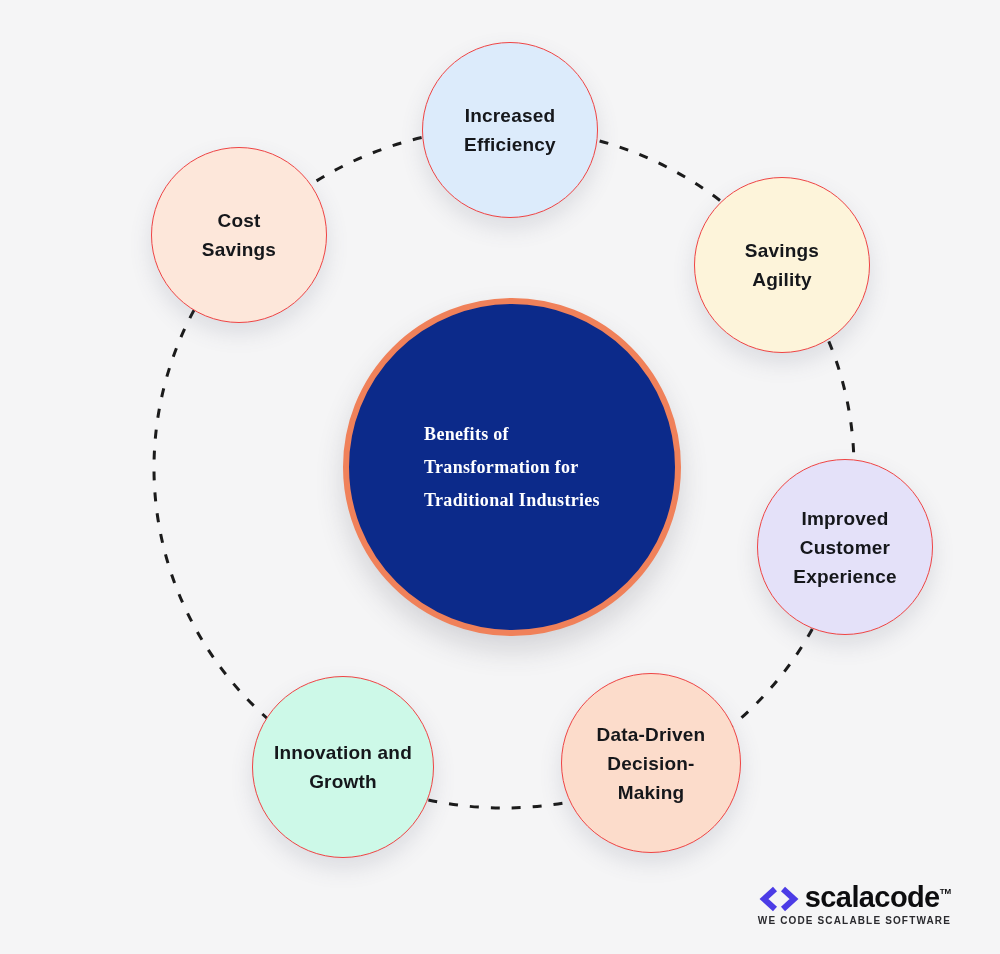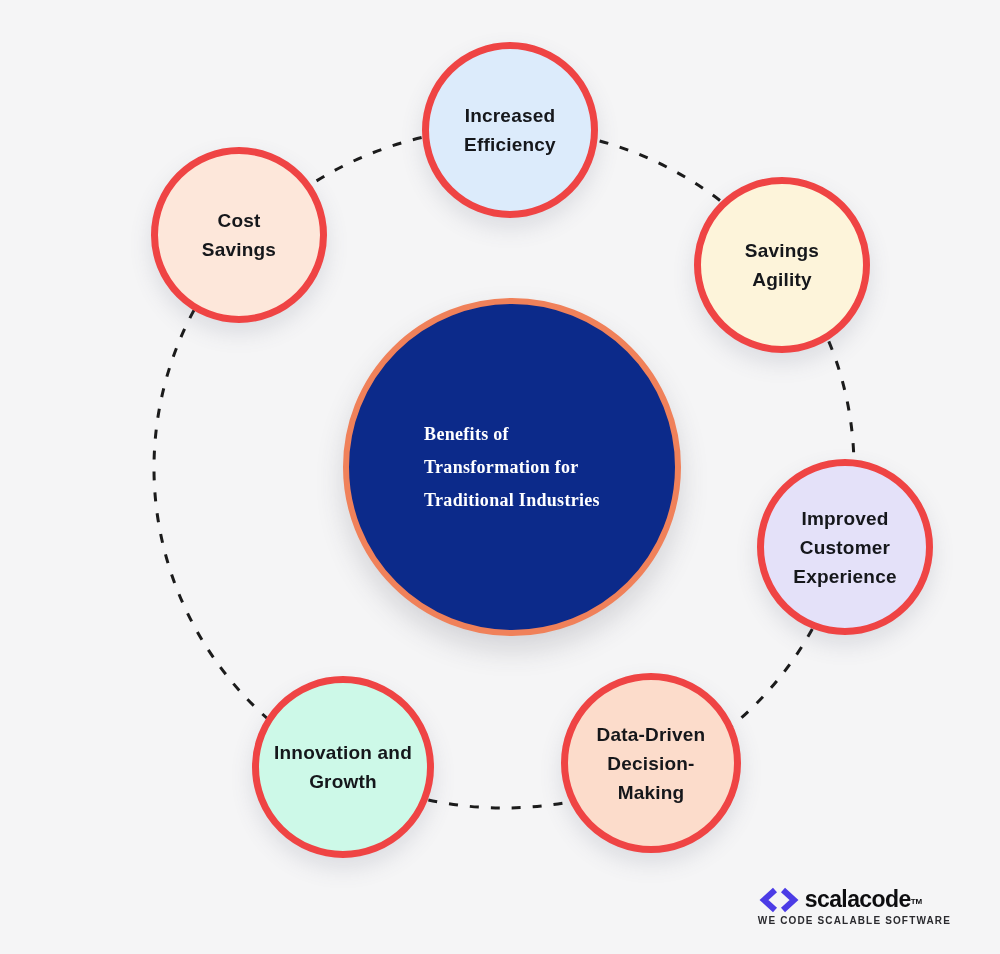--- a/index.html
+++ b/index.html
@@ -25,7 +25,7 @@
     width: 176px;
     height: 176px;
     border-radius: 50%;
-    border: 7px solid #ef4444;
+    border: 1px solid #ef4444;
     box-shadow: 0 10px 22px rgba(90, 95, 120, 0.16);
     display: flex;
     align-items: center;

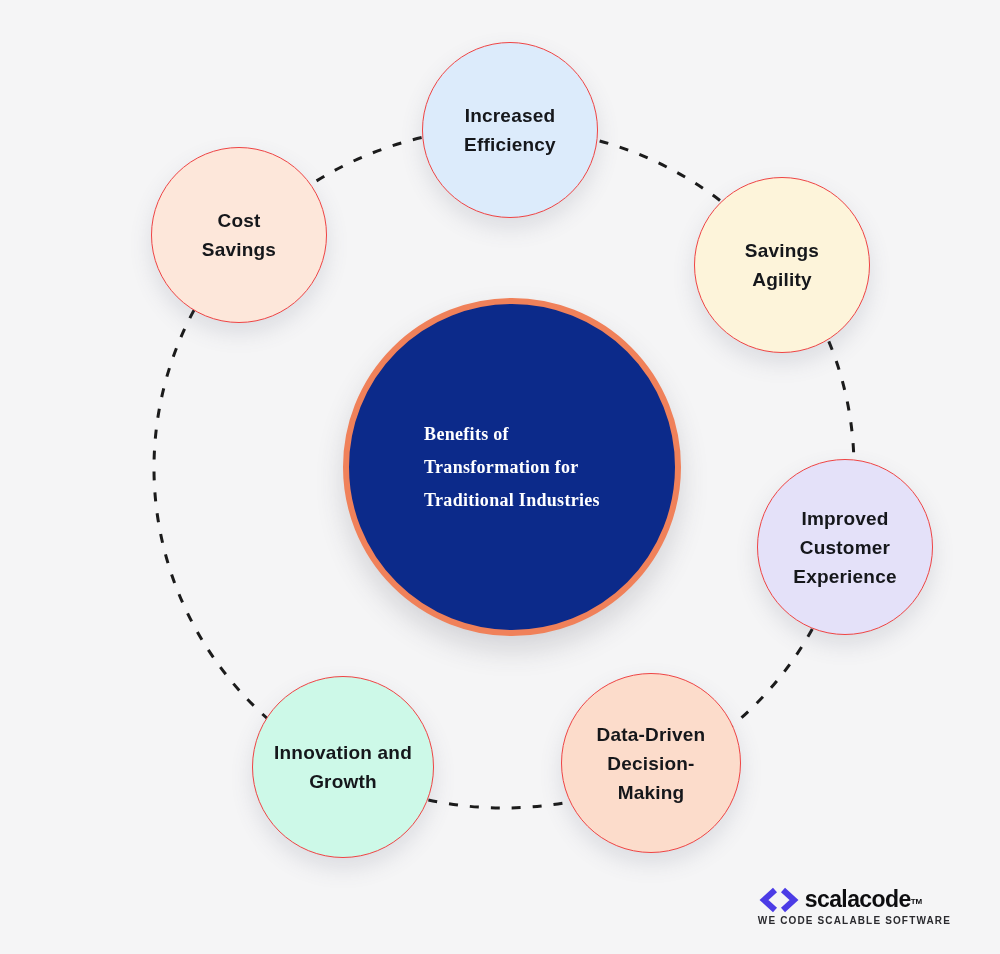--- a/index.html
+++ b/index.html
@@ -78,7 +78,7 @@
   .brackets-icon { margin-right: 3px; margin-top: 2px; }
   .wordmark {
     font-weight: 700;
-    font-size: 23px;
+    font-size: 29px;
     letter-spacing: -0.6px;
     color: #0d0d0f;
   }

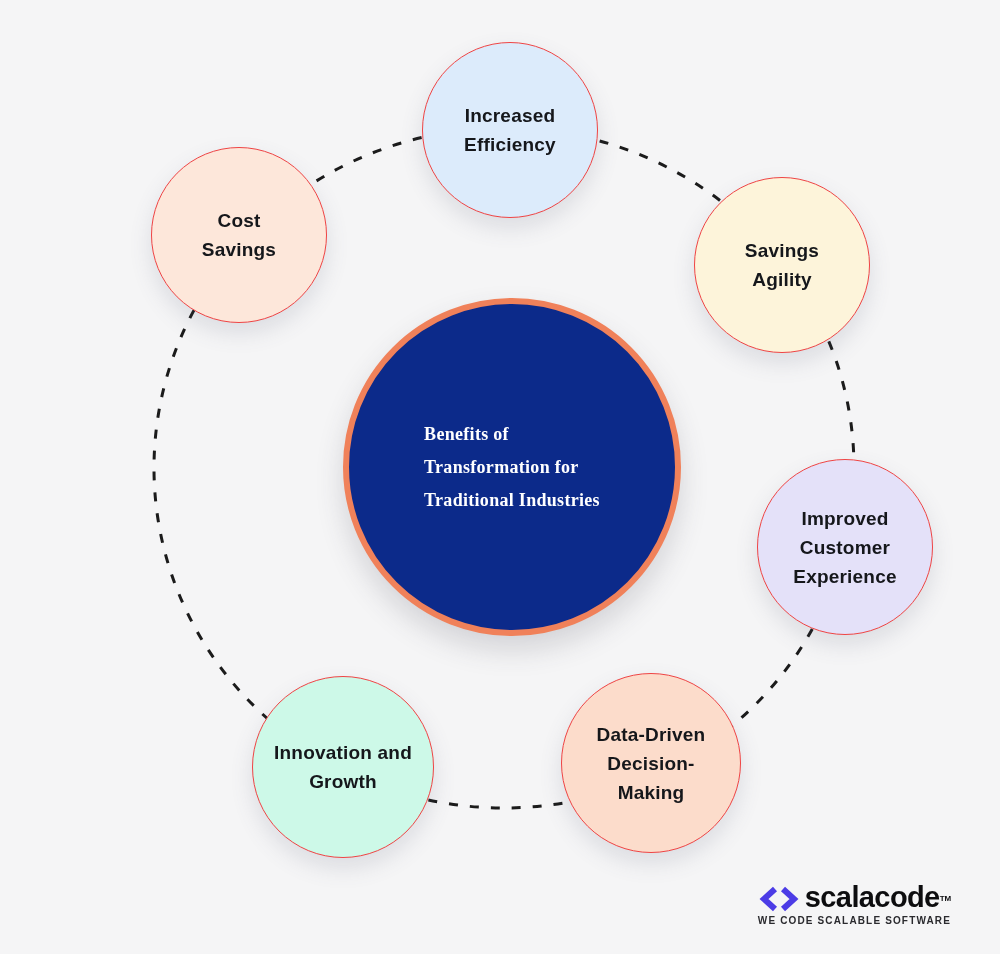--- a/index.html
+++ b/index.html
@@ -87,7 +87,7 @@
     font-size: 8px;
     color: #0d0d0f;
     align-self: flex-start;
-    margin-top: 13px;
+    margin-top: 6px;
   }
   .tagline {
     text-align: right;

